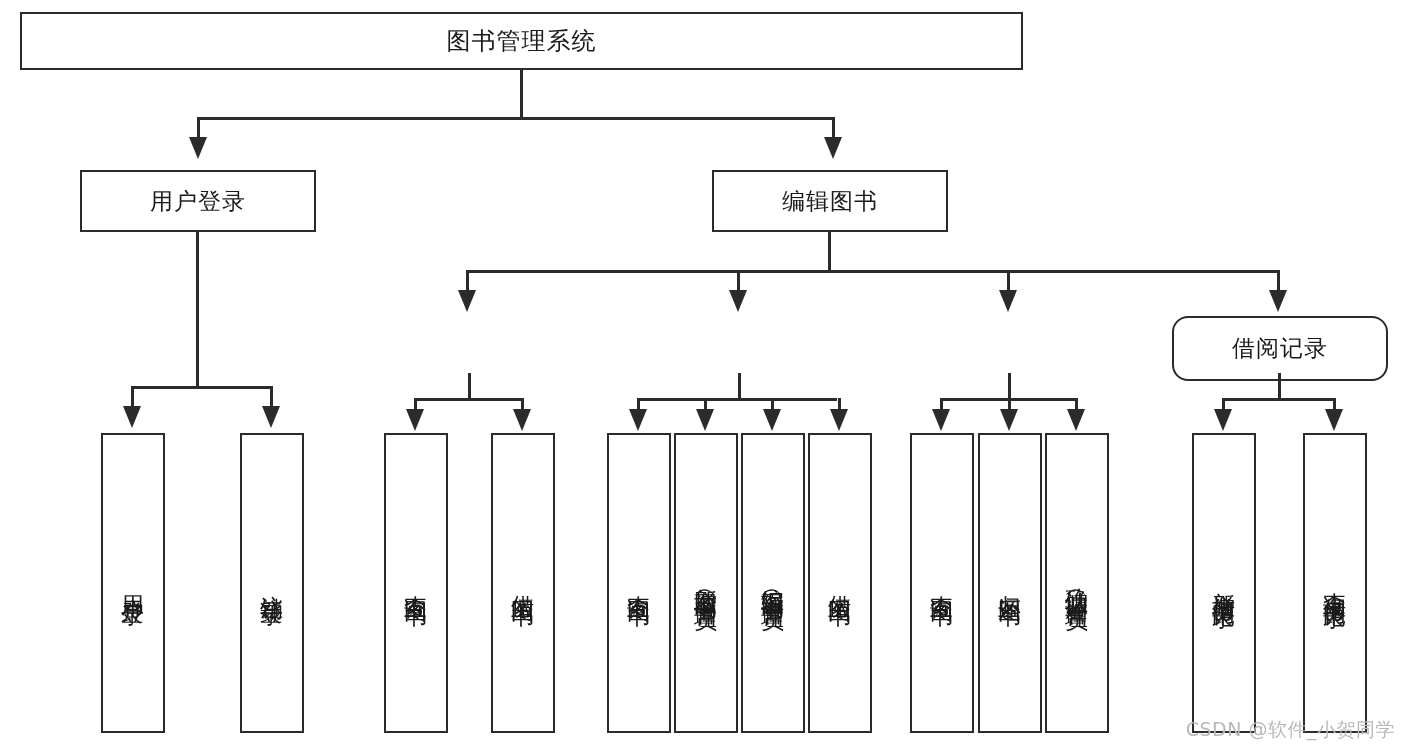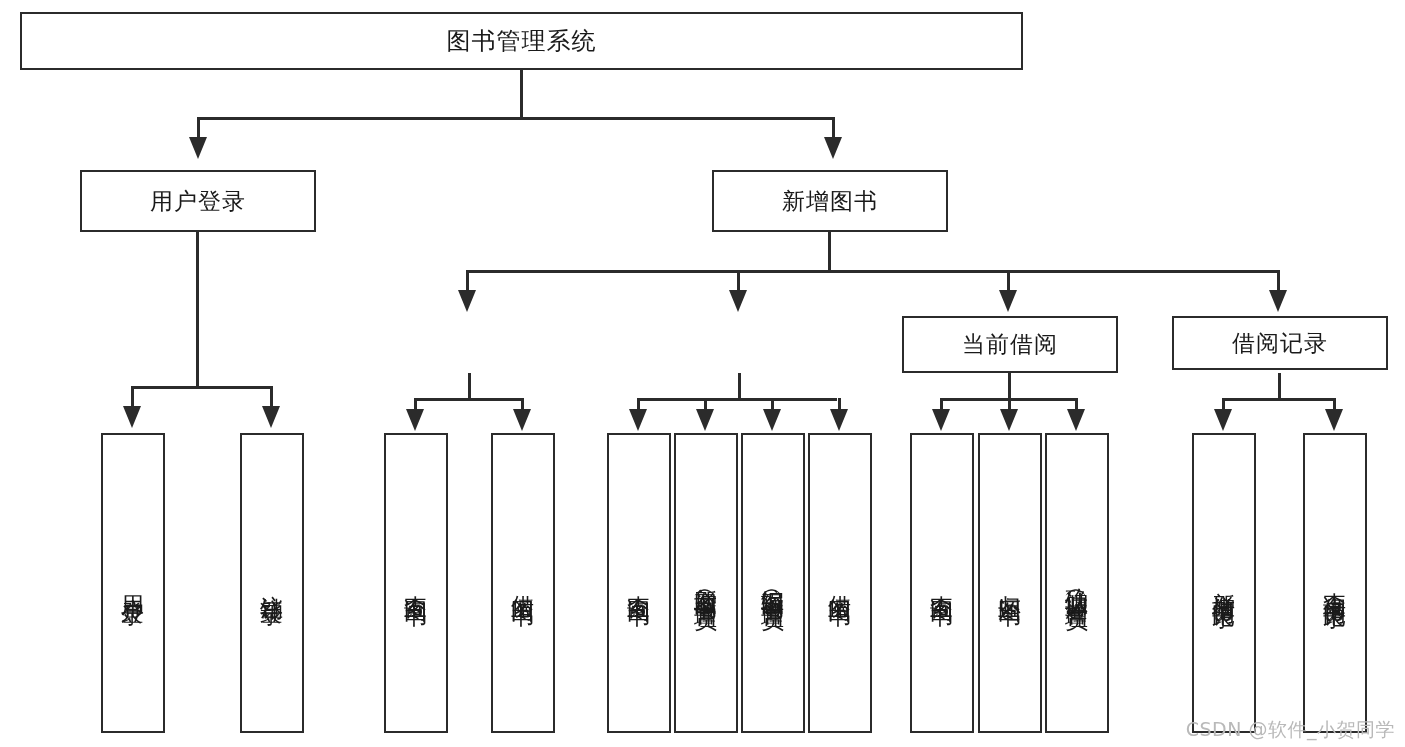--- a/index.html
+++ b/index.html
@@ -96,7 +96,7 @@
   </div>
 
   <div class="node h" style="left:712px;top:170px;width:236px;height:62px;">
-    <span>新增图书</span>
+    <span>编辑图书</span>
   </div>
 
   <div class="ln v" style="left:196px;top:232px;width:3px;height:157px;"></div>

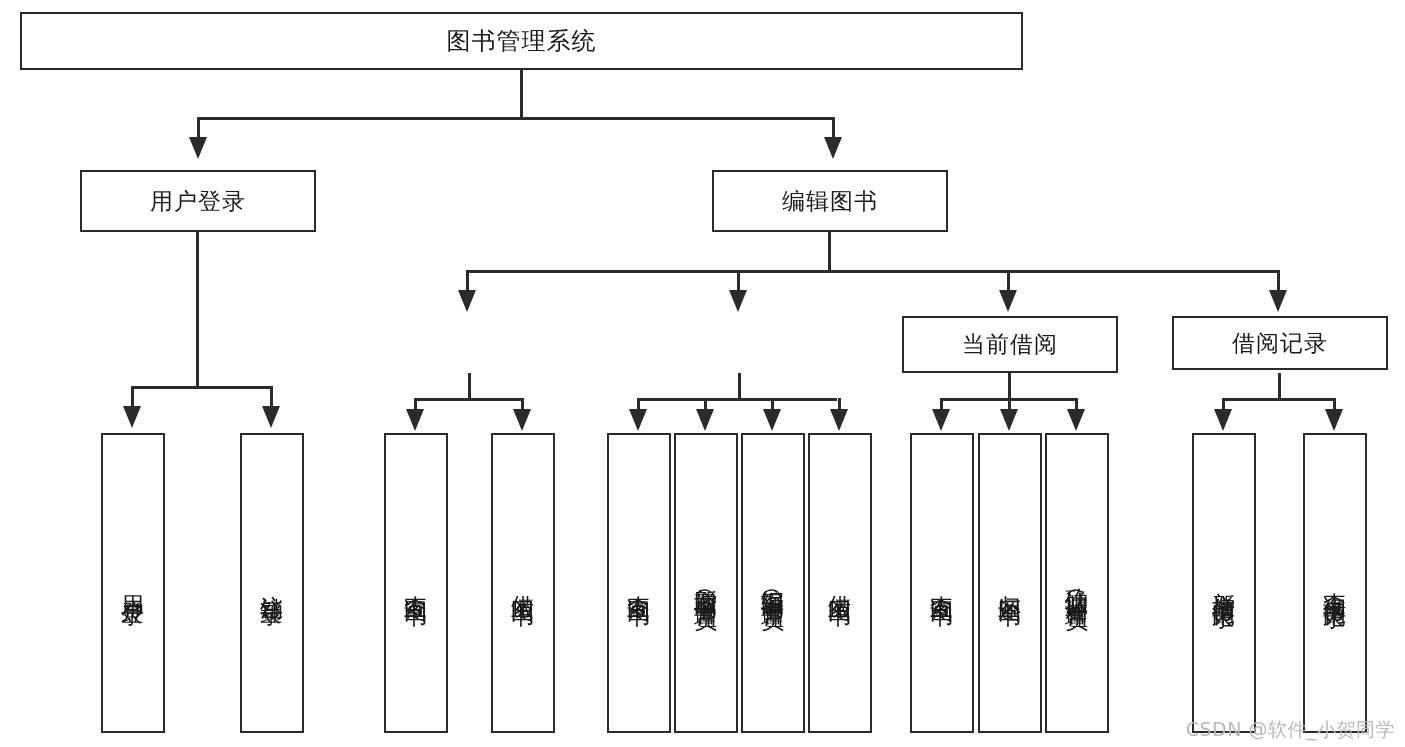--- a/index.html
+++ b/index.html
@@ -117,9 +117,6 @@
   <div class="ln v" style="left:1277px;top:270px;width:3px;height:22px;"></div>
   <div class="arrow" style="left:1269px;top:290px;"></div>
 
-  <div class="node h" style="left:902px;top:316px;width:216px;height:57px;">
-    <span>当前借阅</span>
-  </div>
   <div class="node h" style="left:1172px;top:316px;width:216px;height:54px;">
     <span>借阅记录</span>
   </div>

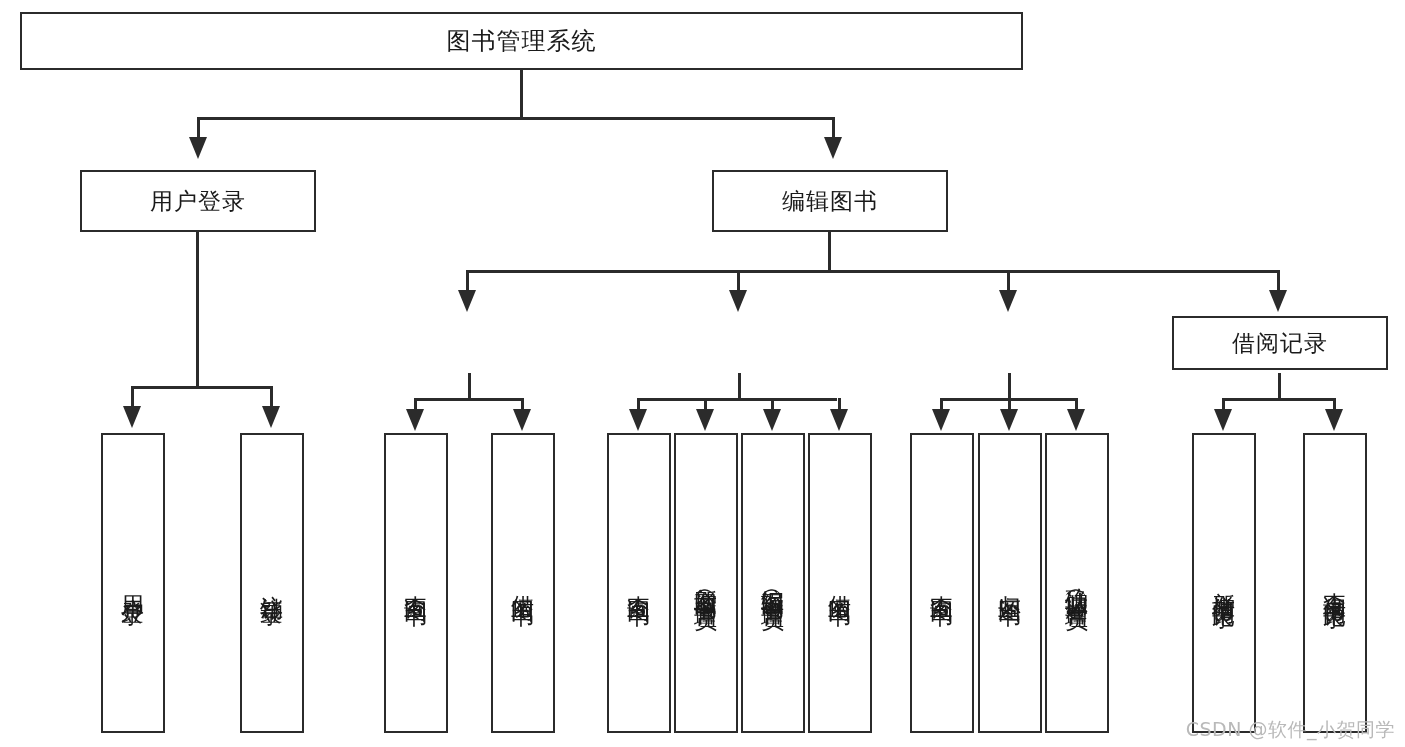--- a/index.html
+++ b/index.html
@@ -117,7 +117,7 @@
   <div class="ln v" style="left:1277px;top:270px;width:3px;height:22px;"></div>
   <div class="arrow" style="left:1269px;top:290px;"></div>
 
-  <div class="node h" style="left:1172px;top:316px;width:216px;height:54px;">
+  <div class="node h" style="left:1172px;top:316px;width:216px;height:65px;border-radius:16px;">
     <span>借阅记录</span>
   </div>
 

